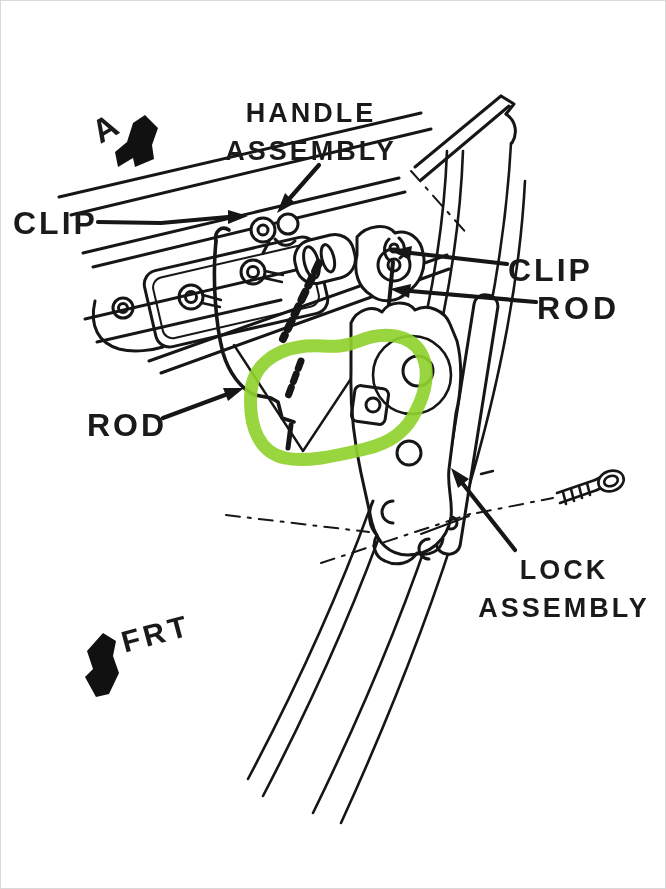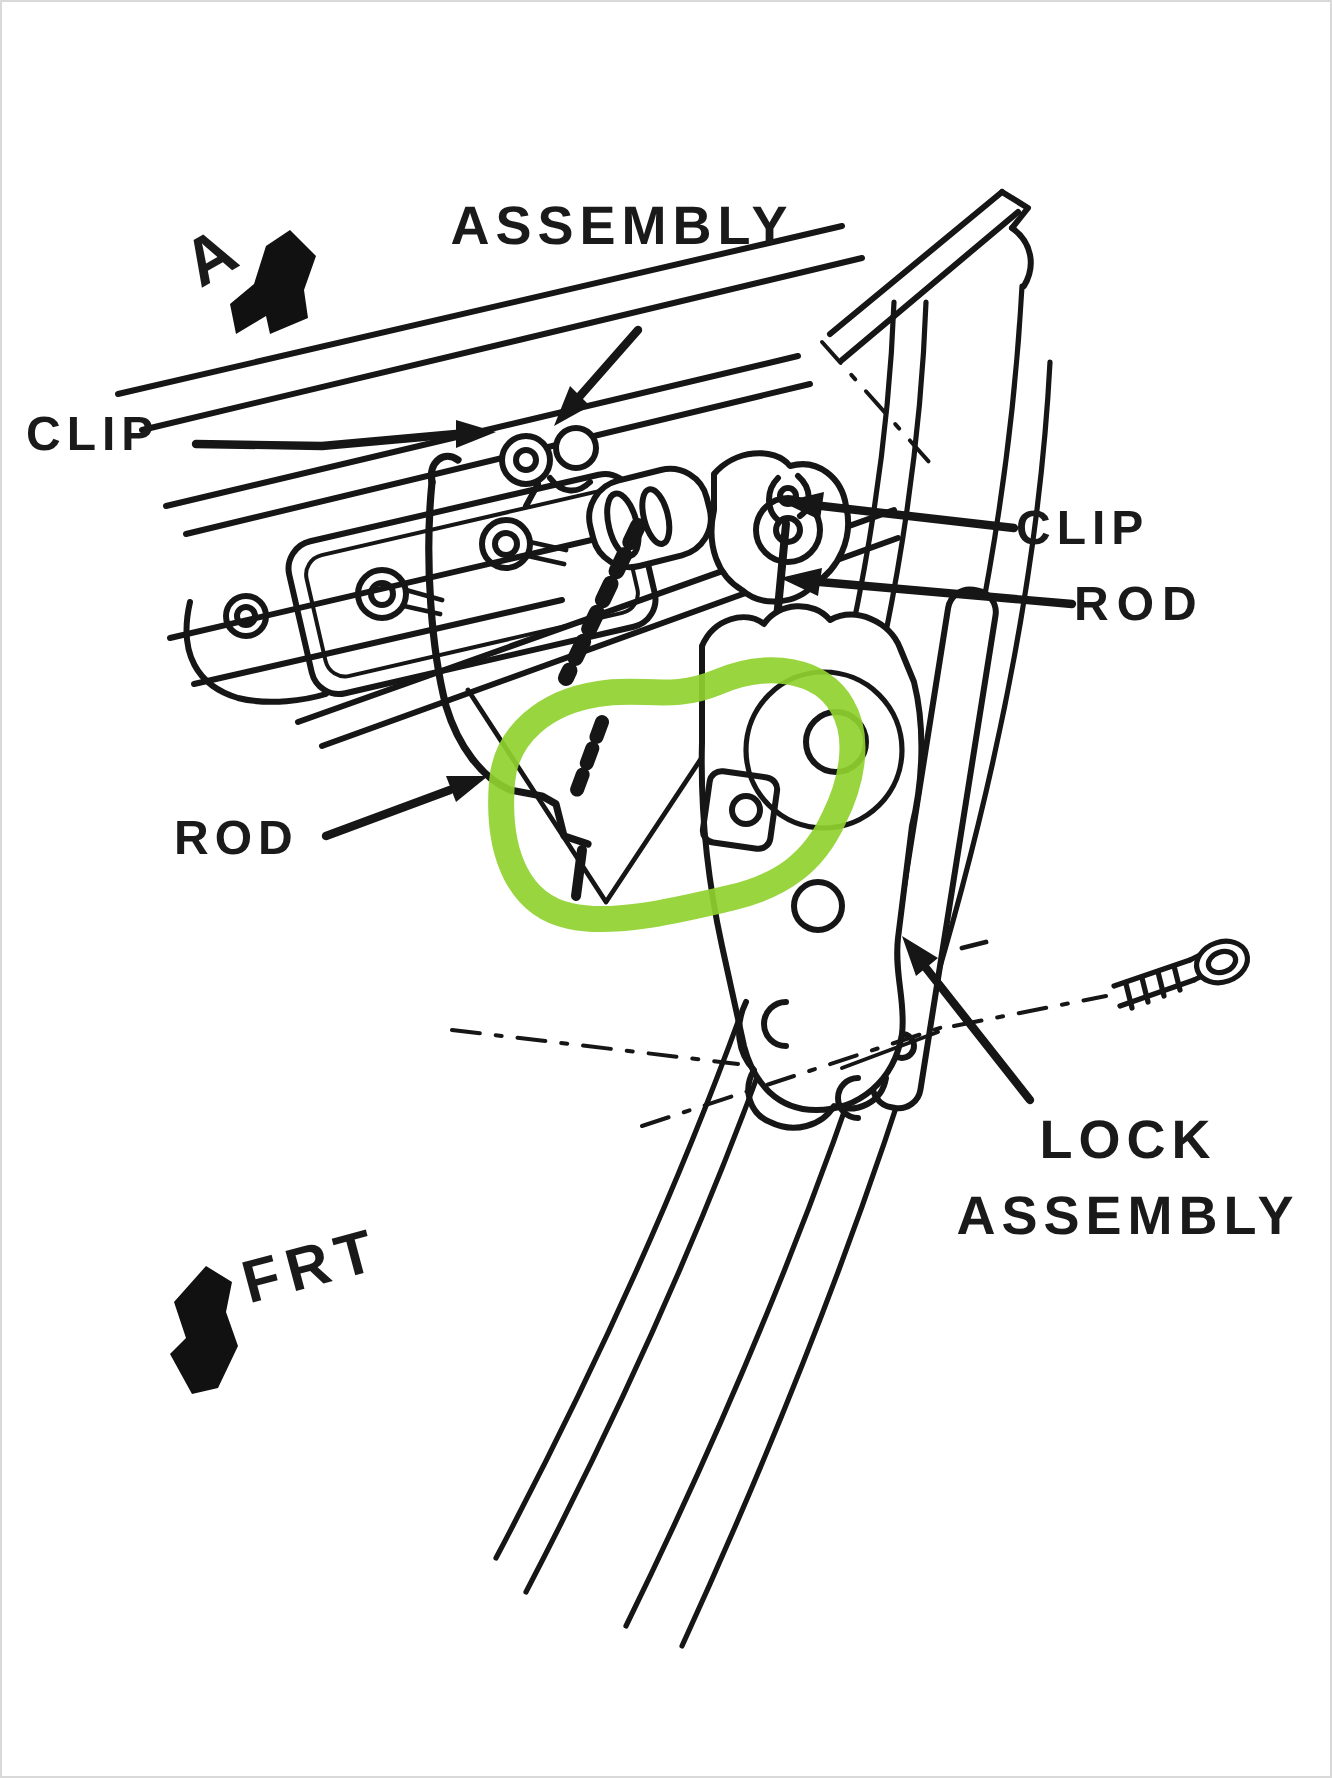--- a/index.html
+++ b/index.html
@@ -168,6 +168,7 @@
   <div id="lbl-view-a" class="lbl" style="left:92px;top:104px;">A</div>
 
   <div class="lbl center-block" style="left:203px;top:94px;width:214px;">
+    <div>HANDLE</div>
     <div>ASSEMBLY</div>
   </div>
 

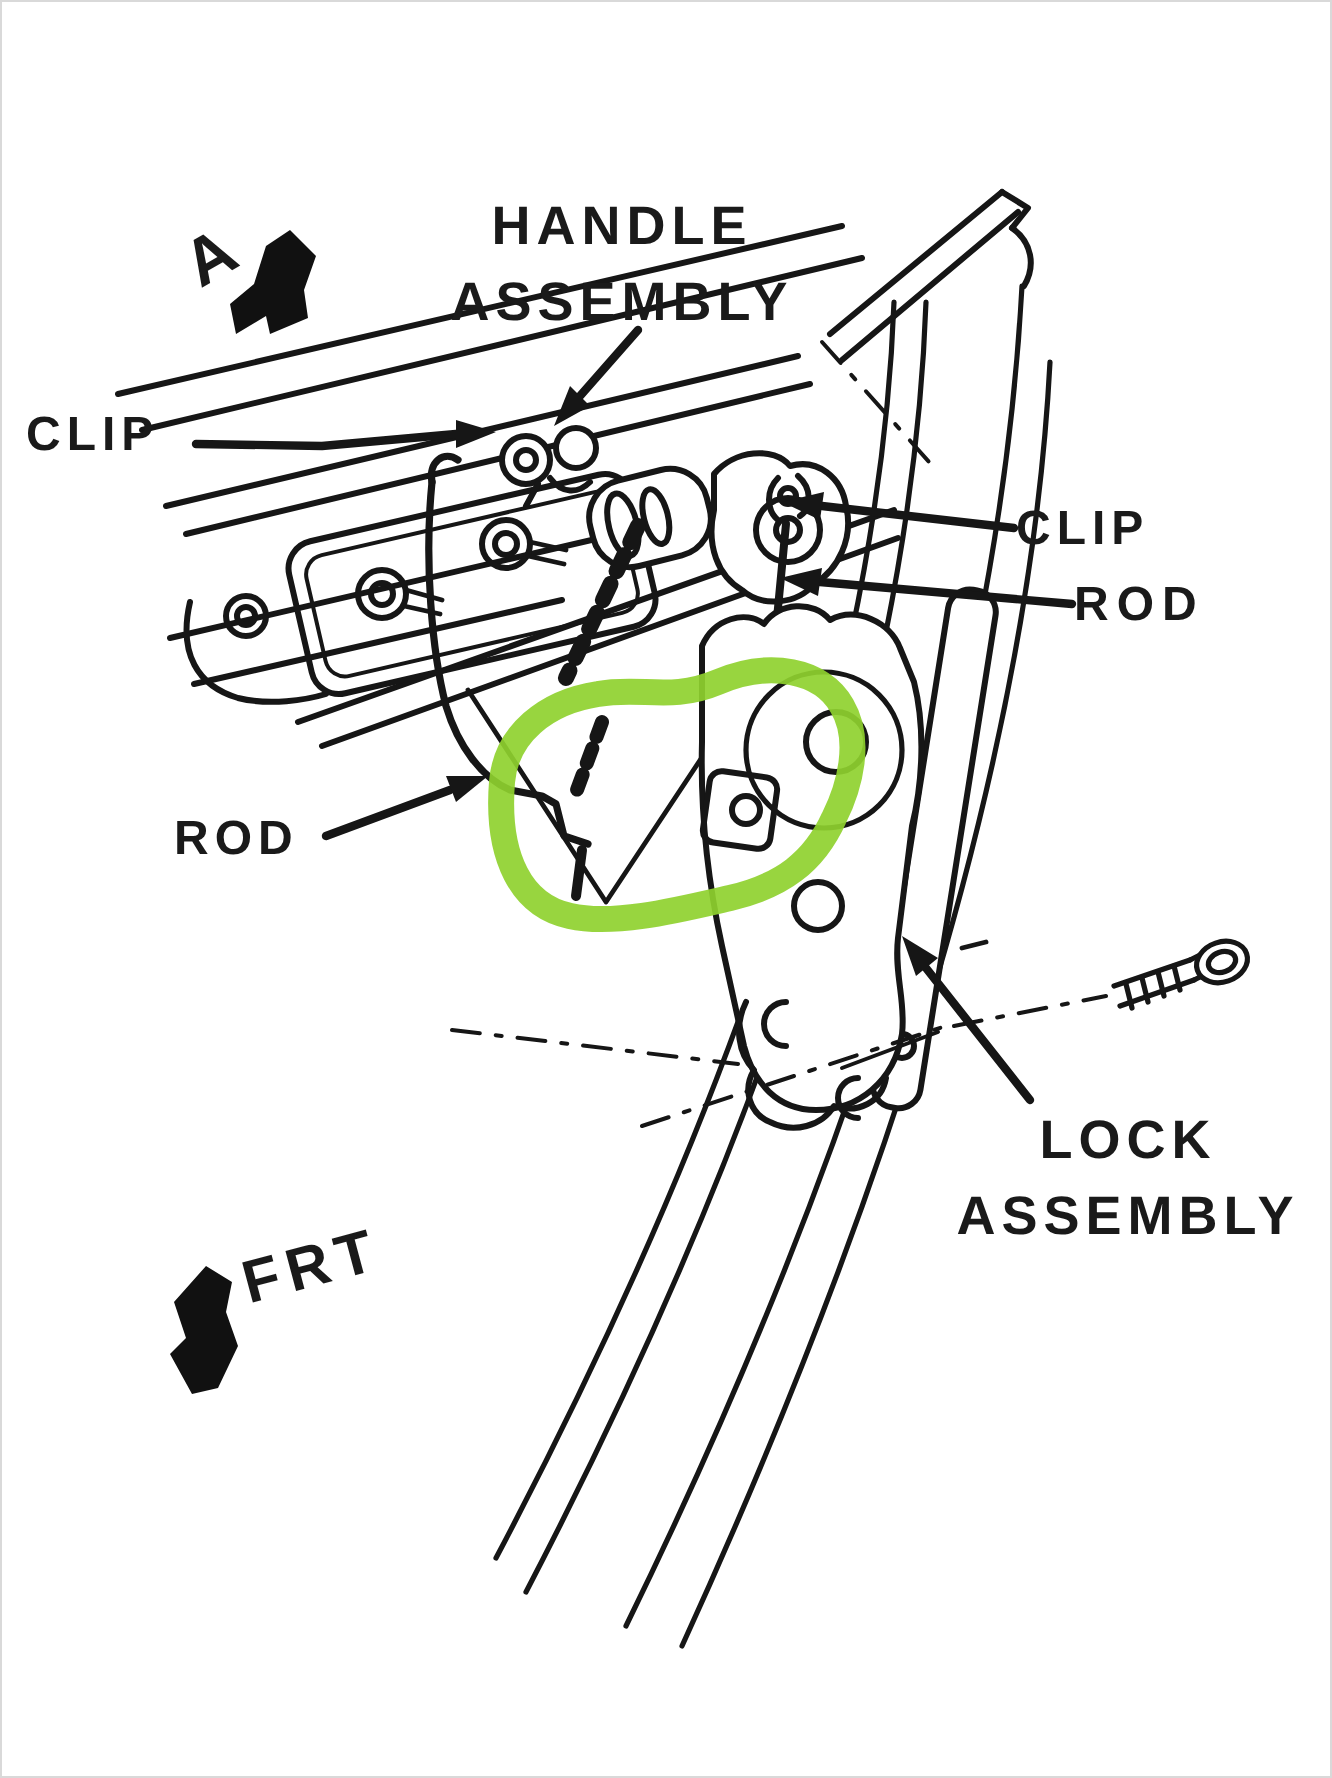--- a/index.html
+++ b/index.html
@@ -13,7 +13,7 @@
     position:absolute;color:#1a1a1a;font-weight:600;
     font-size:27px;line-height:1.4;letter-spacing:3px;white-space:nowrap;
   }
-  .lbl.big{font-size:24px;}
+  .lbl.big{font-size:32px;}
   .center-block{text-align:center;}
   #lbl-view-a{font-size:33px;font-weight:800;transform:rotate(-30deg);}
   #lbl-frt{font-size:30px;font-weight:700;letter-spacing:4px;transform:rotate(-15deg);}

